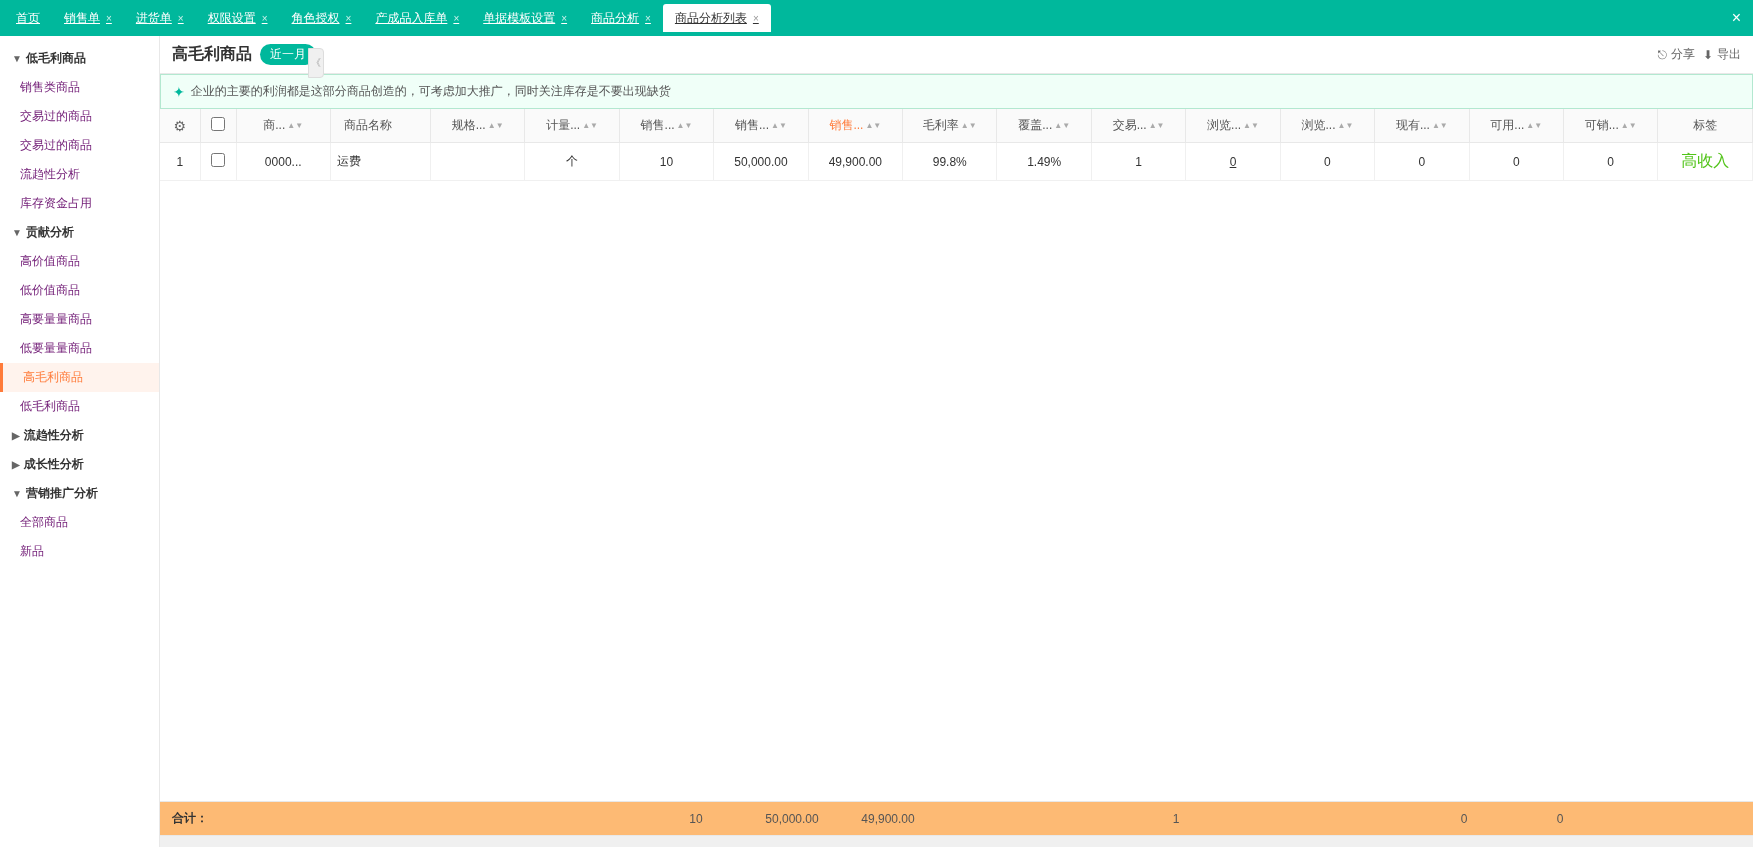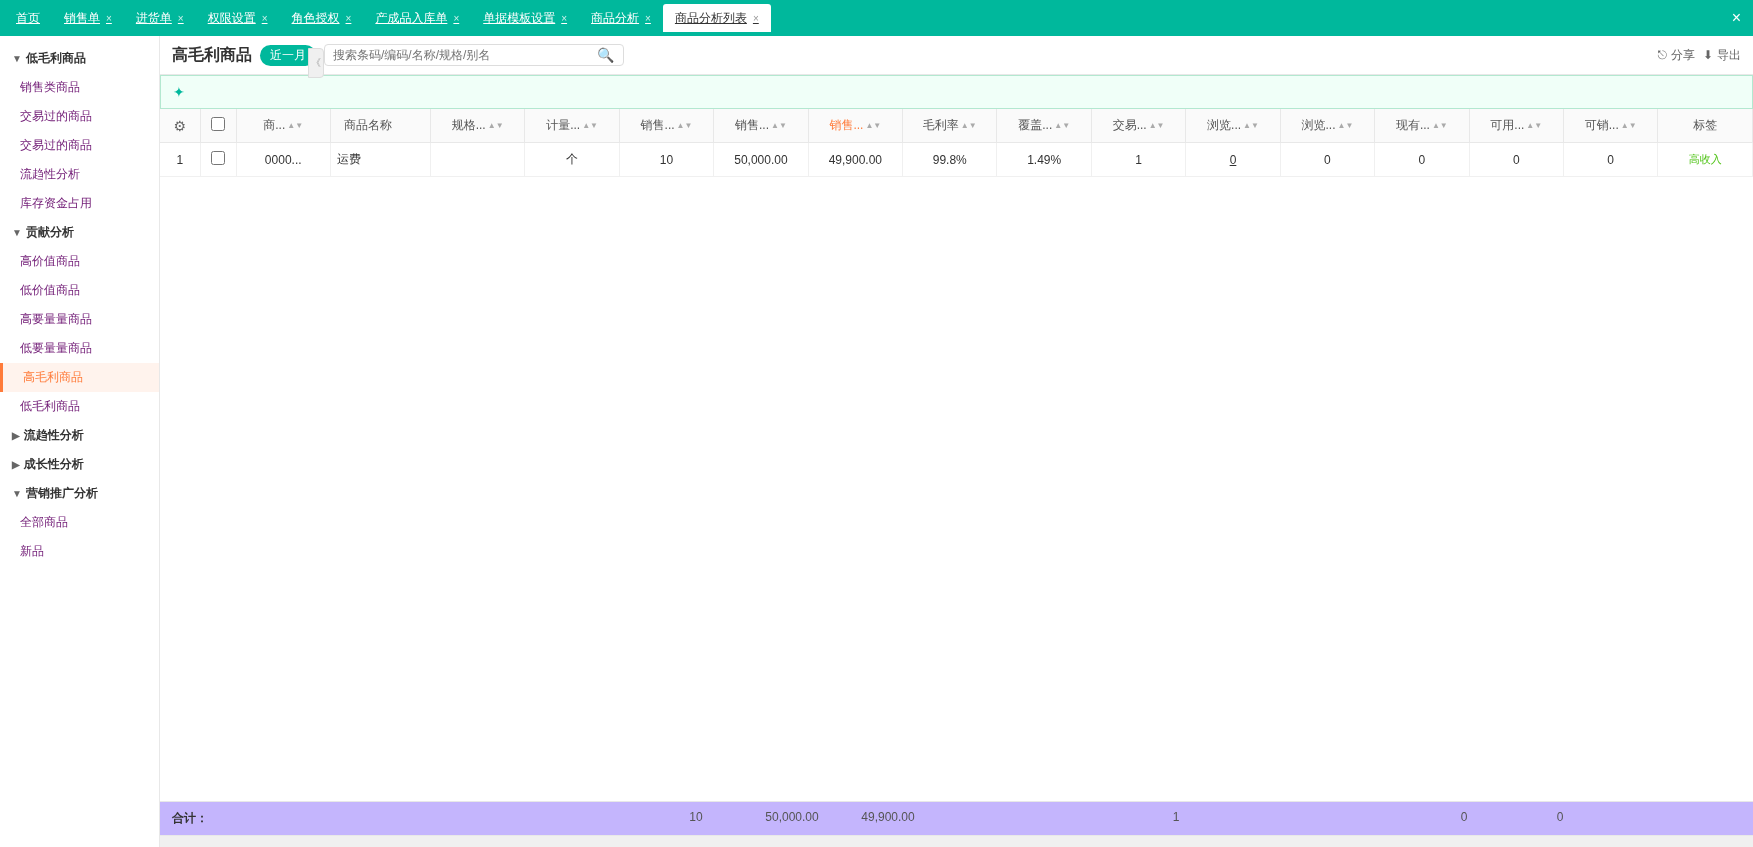--- a/index.html
+++ b/index.html
@@ -354,10 +354,6 @@
     <div class="content-header">
       <span class="page-title">高毛利商品</span>
       <button class="filter-btn">近一月</button>
-      <div class="search-box">
-        <input type="text" placeholder="搜索条码/编码/名称/规格/别名" style="">
-        <span class="search-icon">🔍</span>
-      </div>
       <div class="header-actions">
         <button class="action-btn">
           <span>⎋</span>

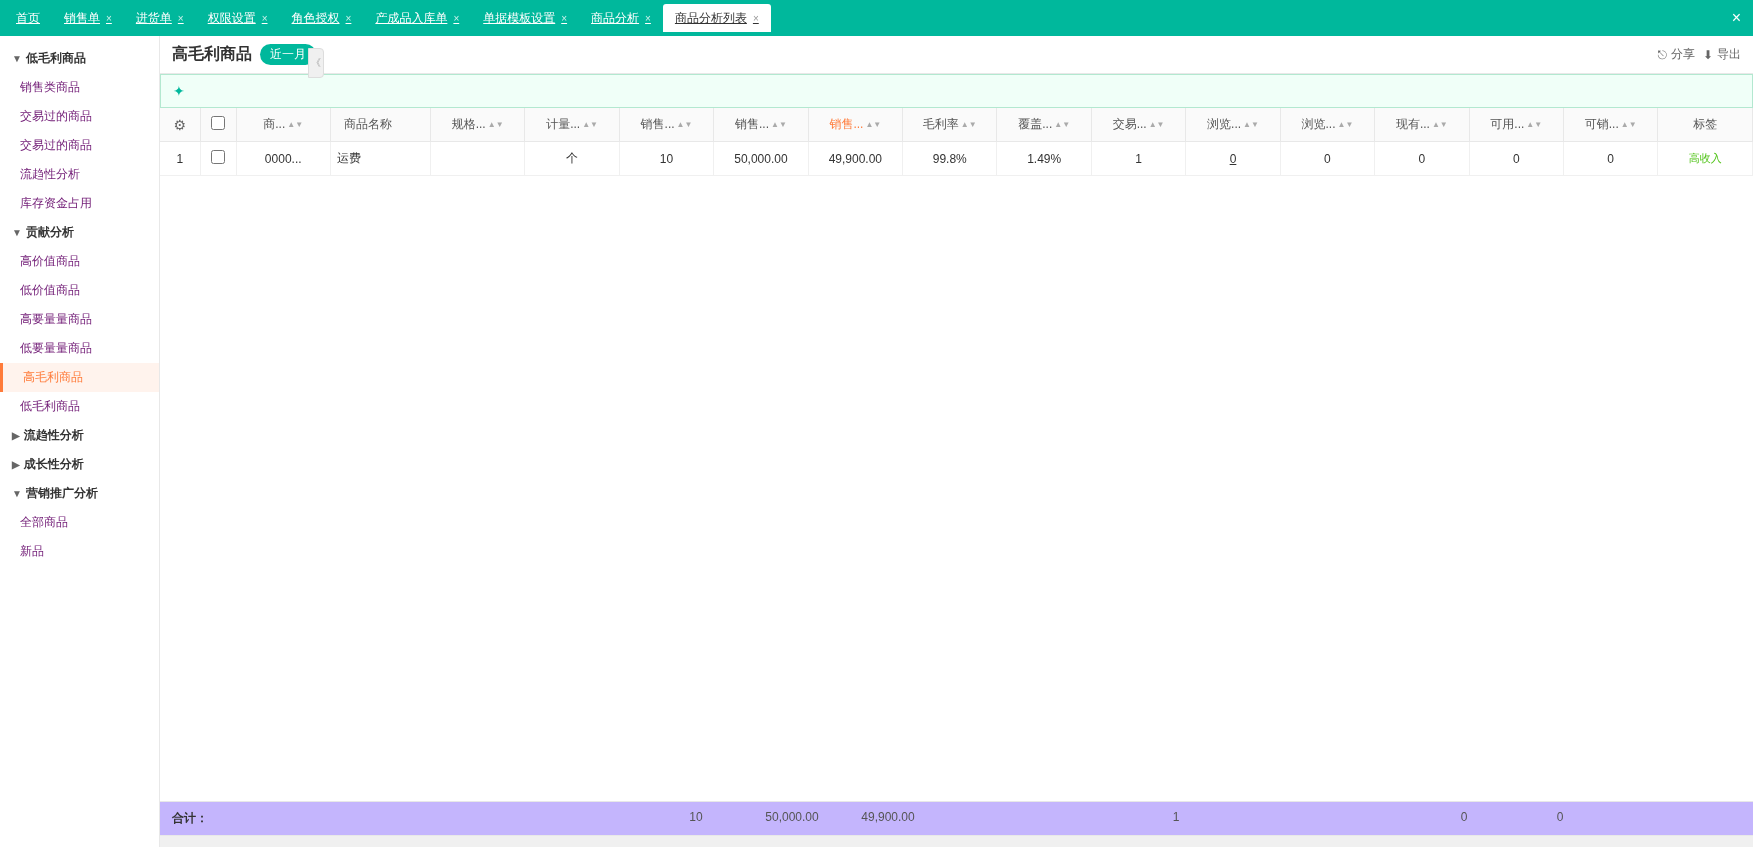--- a/index.html
+++ b/index.html
@@ -368,6 +368,7 @@
 
     <div class="tip-banner">
       <span class="tip-icon">✦</span>
+      <span>企业的主要的利润都是这部分商品创造的，可考虑加大推广，同时关注库存是不要出现缺货</span>
     </div>
 
     <div class="table-container">

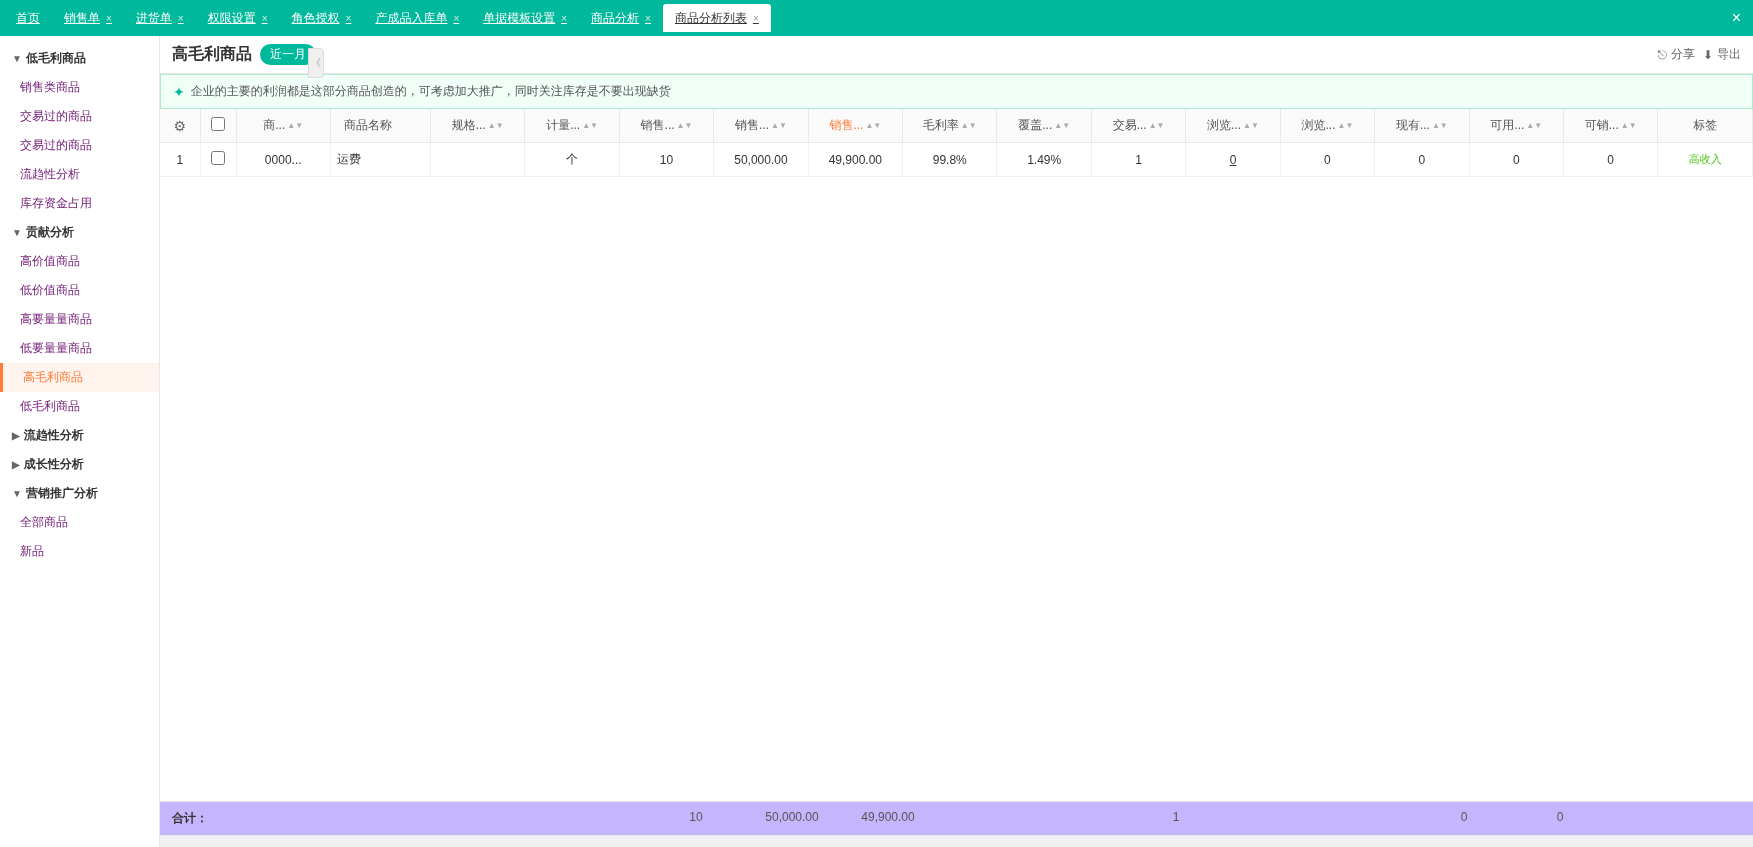--- a/index.html
+++ b/index.html
@@ -201,7 +201,7 @@
     }
     .col-sort { display: inline-flex; align-items: center; gap: 2px; }
     .sort-icon { font-size: 8px; color: #aaa; display: flex; flex-direction: column; }
-    .tag-green { color: #52c41a; font-size: 11px; }
+    .tag-green { color: #52c41a; font-size: 16px; }
     .underline { text-decoration: underline; color: #333; cursor: pointer; }
 
     

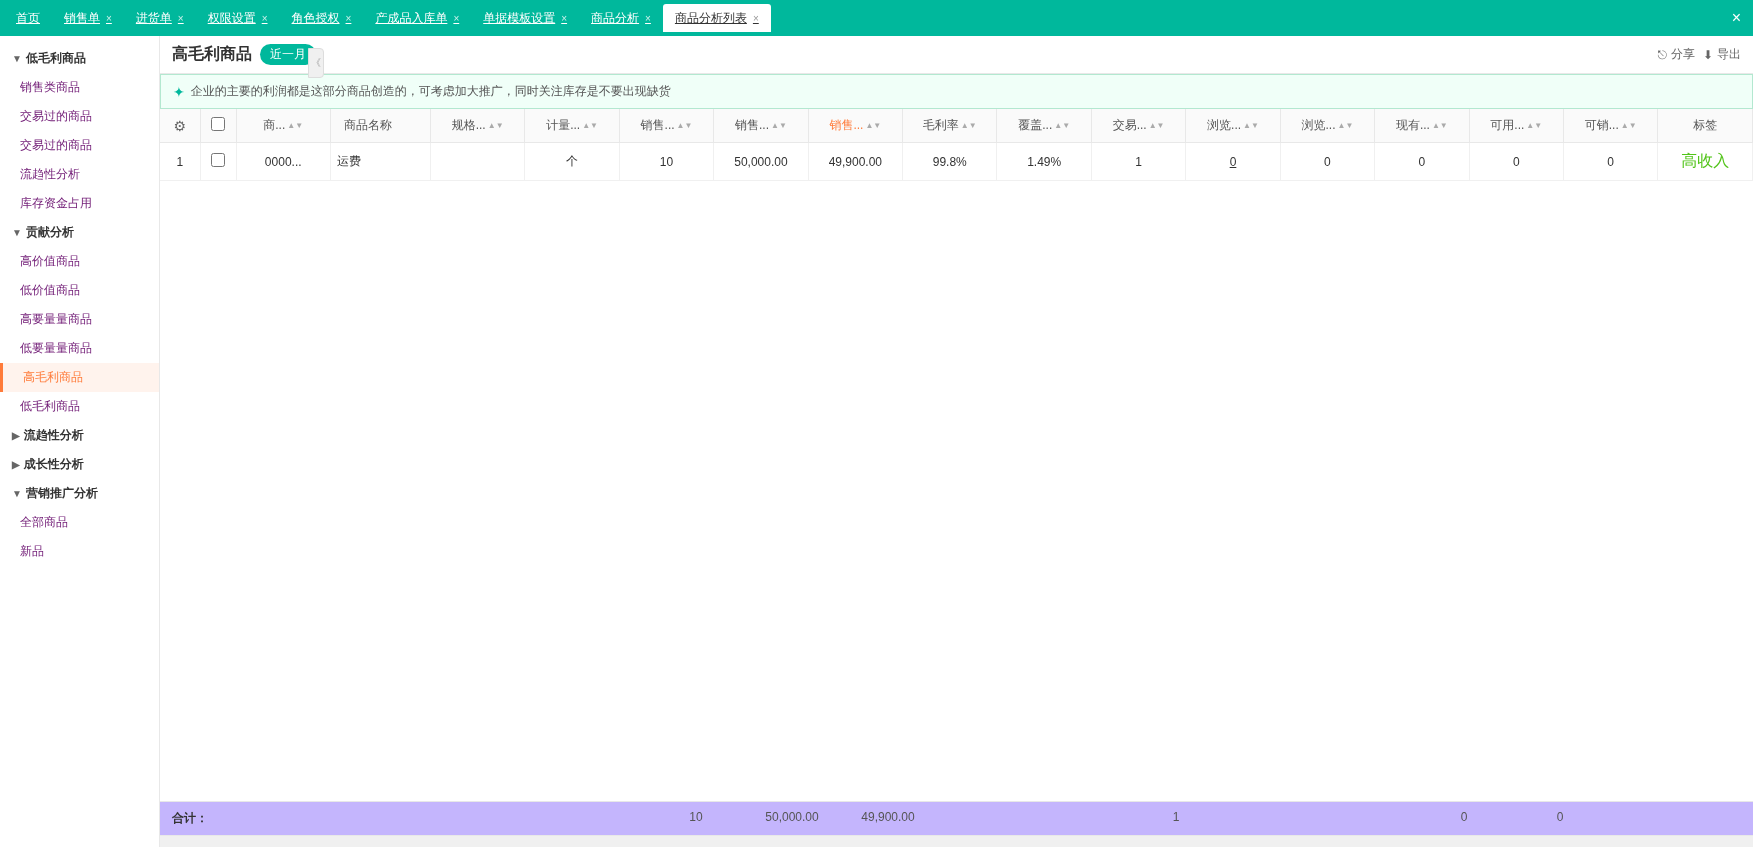--- a/index.html
+++ b/index.html
@@ -206,11 +206,11 @@
 
     
     .table-footer {
-      background: #c4b5fd;
+      background: #fdba74;
       border-top: 1px solid #e8e8e8;
       padding: 8px 12px;
       display: flex;
-      align-items: flex-start;
+      align-items: center;
       gap: 16px;
       flex-shrink: 0;
       font-size: 12px;

